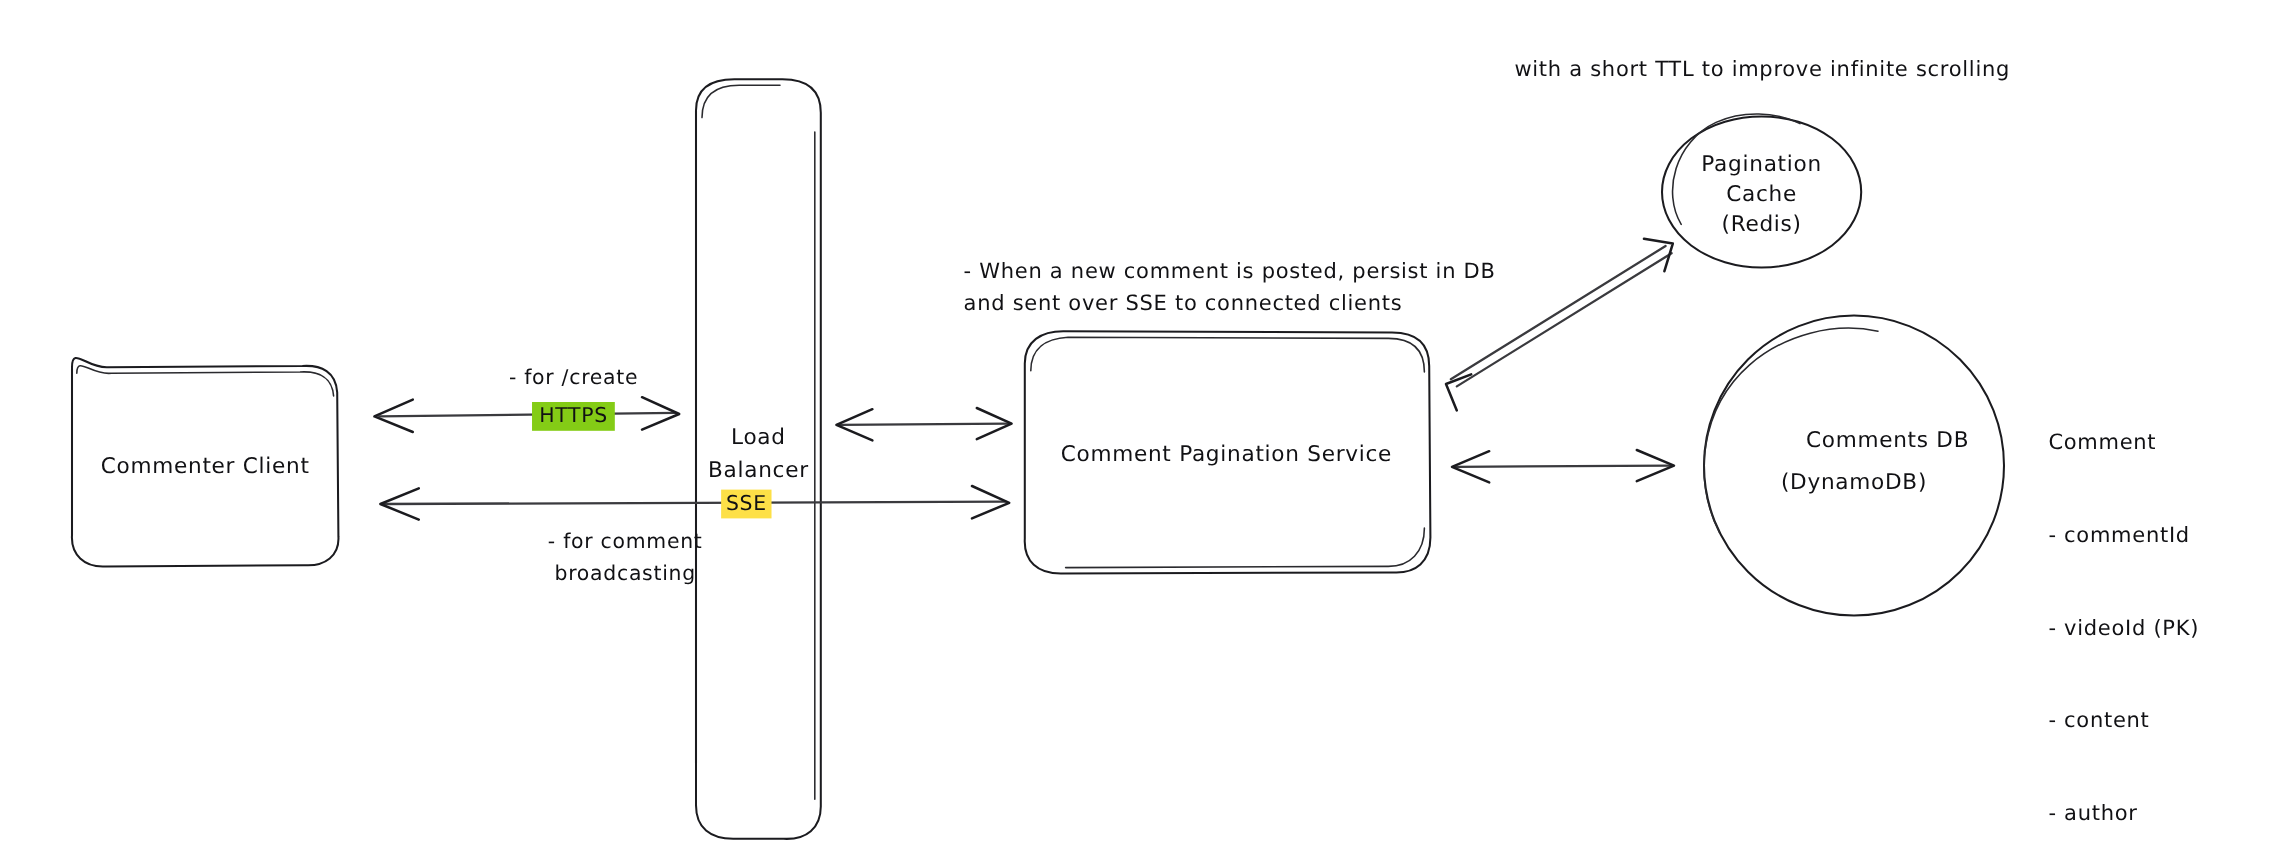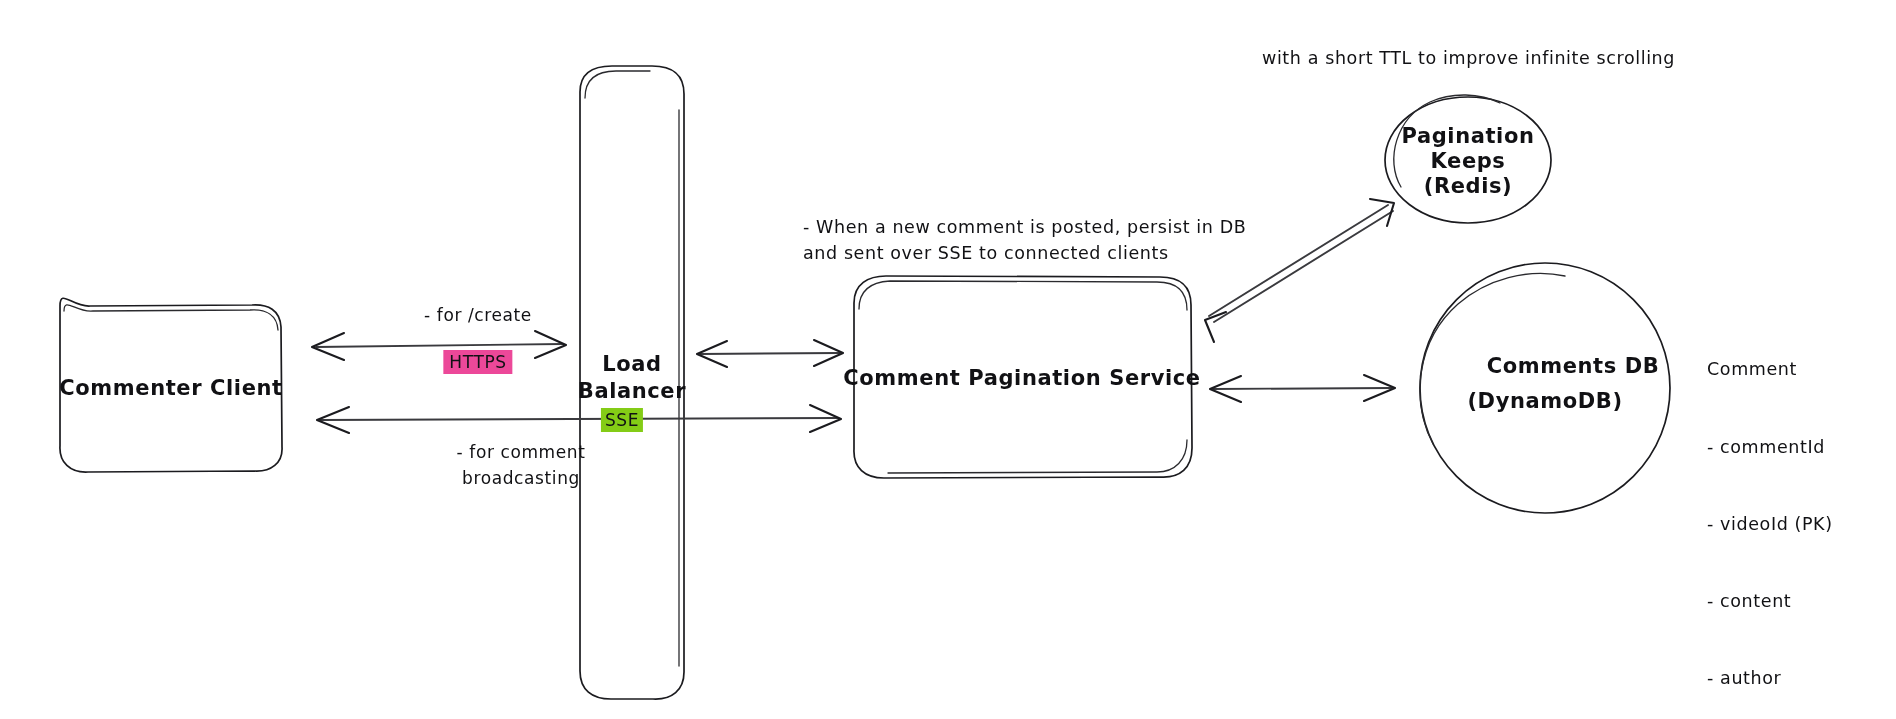--- a/index.html
+++ b/index.html
@@ -62,9 +62,8 @@
     line-height: 1.42;
   }
   .node-label {
-    font-size: 21px;
+    font-size: 18px;
     transform: translate(-50%, -50%);
-    font-weight: bold;
   }
   .note {
     font-size: 17.5px;

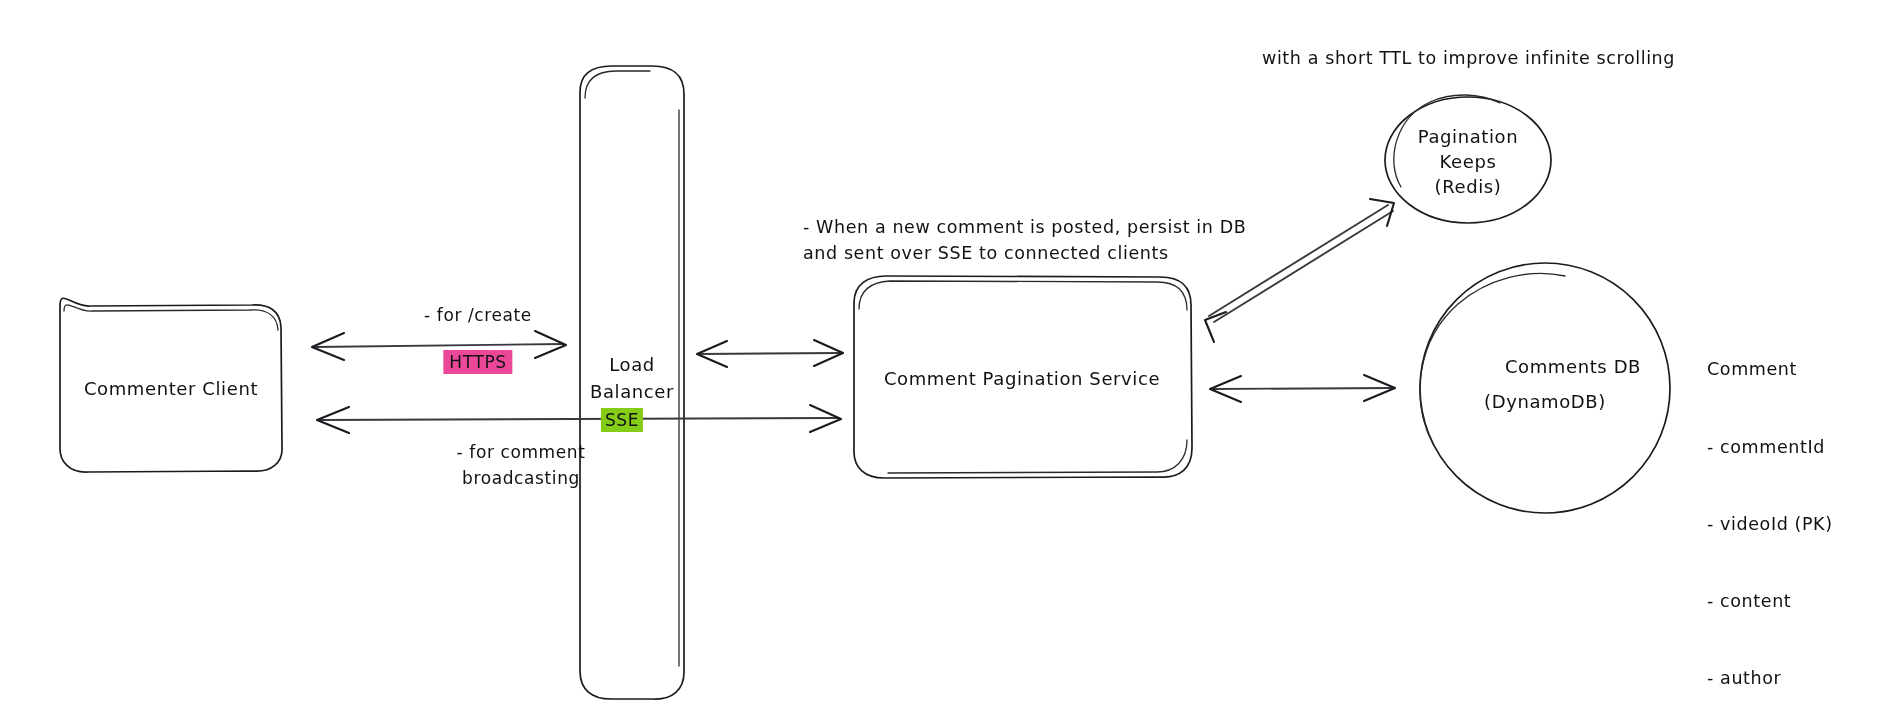--- a/index.html
+++ b/index.html
@@ -186,7 +186,7 @@
   <div class="label node-label" style="left:1022px; top:379px;">Comment Pagination Service</div>
 
   <div class="label node-label" style="left:1468px; top:137px;">Pagination</div>
-  <div class="label node-label" style="left:1468px; top:162px;">Keeps</div>
+  <div class="label node-label" style="left:1468px; top:162px;">Cache</div>
   <div class="label node-label" style="left:1468px; top:187px;">(Redis)</div>
 
   <div class="label node-label" style="left:1545px; top:367px;margin-left:28px;">Comments DB</div>

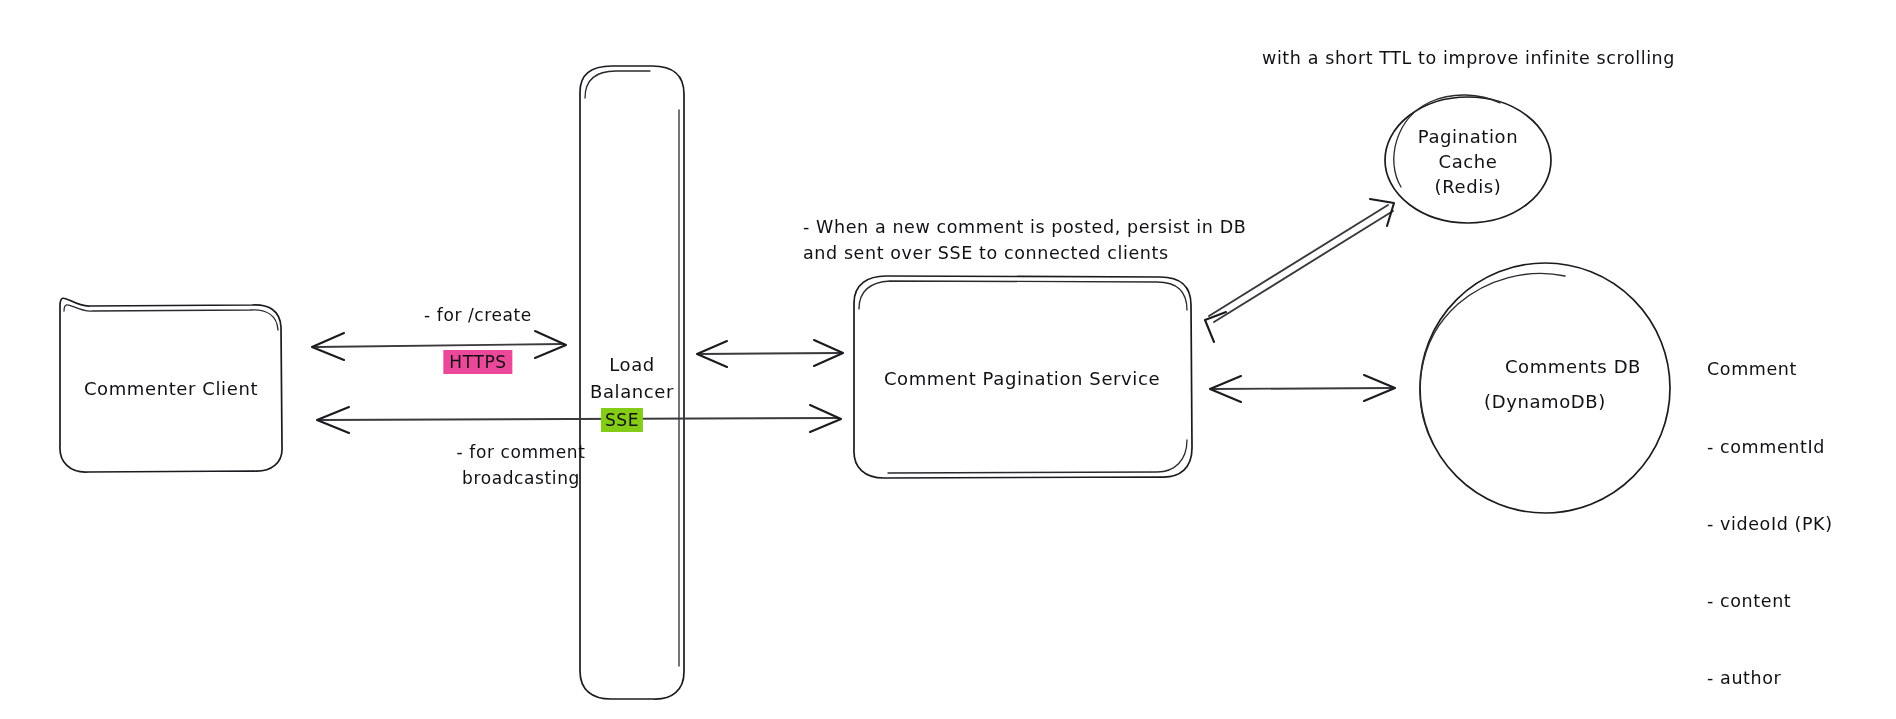--- a/index.html
+++ b/index.html
@@ -194,7 +194,7 @@
 
   <div class="label edge-label" style="left:430px; top:303px;">- for /create</div>
 
-  <div class="label edge-label" style="left:430px; top:350px; background:#ec4899; padding:0 6px;">HTTPS</div>
+  <div class="label edge-label" style="left:430px; top:335px; background:#84cc16; padding:0 6px;">HTTPS</div>
 
   <div class="label edge-label" style="left:574px; top:408px; background:#84cc16; padding:0 4px;">SSE</div>
 

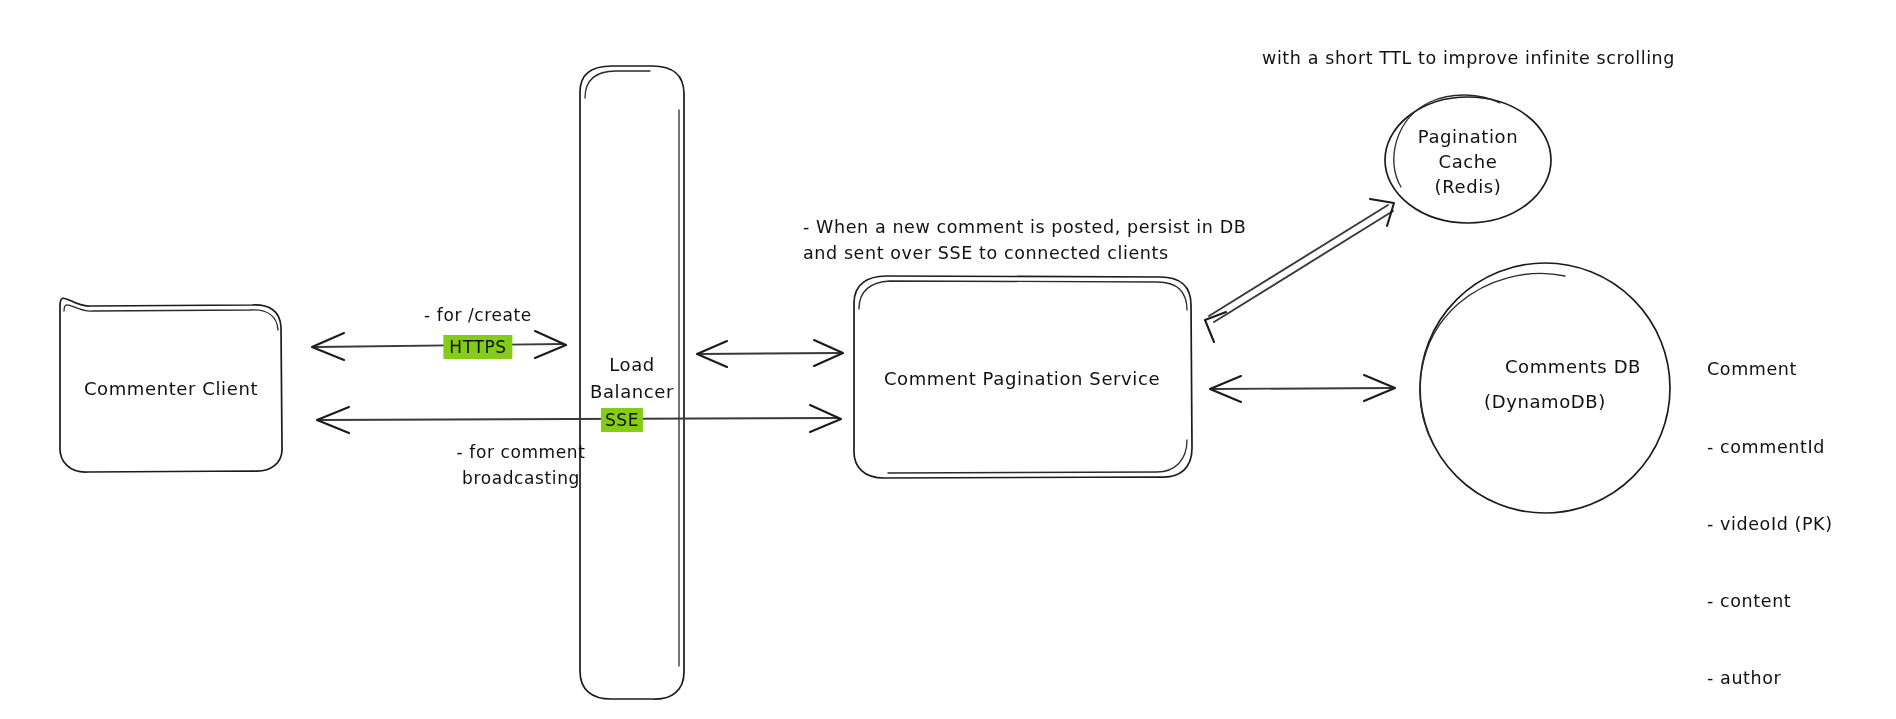--- a/index.html
+++ b/index.html
@@ -196,7 +196,7 @@
 
   <div class="label edge-label" style="left:430px; top:335px; background:#84cc16; padding:0 6px;">HTTPS</div>
 
-  <div class="label edge-label" style="left:574px; top:408px; background:#84cc16; padding:0 4px;">SSE</div>
+  <div class="label edge-label" style="left:574px; top:408px; background:#fde047; padding:0 4px;">SSE</div>
 
   <div class="label edge-label" style="left:473px; top:440px;text-align:center;">- for comment</div>
   <div class="label edge-label" style="left:473px; top:466px;">broadcasting</div>

